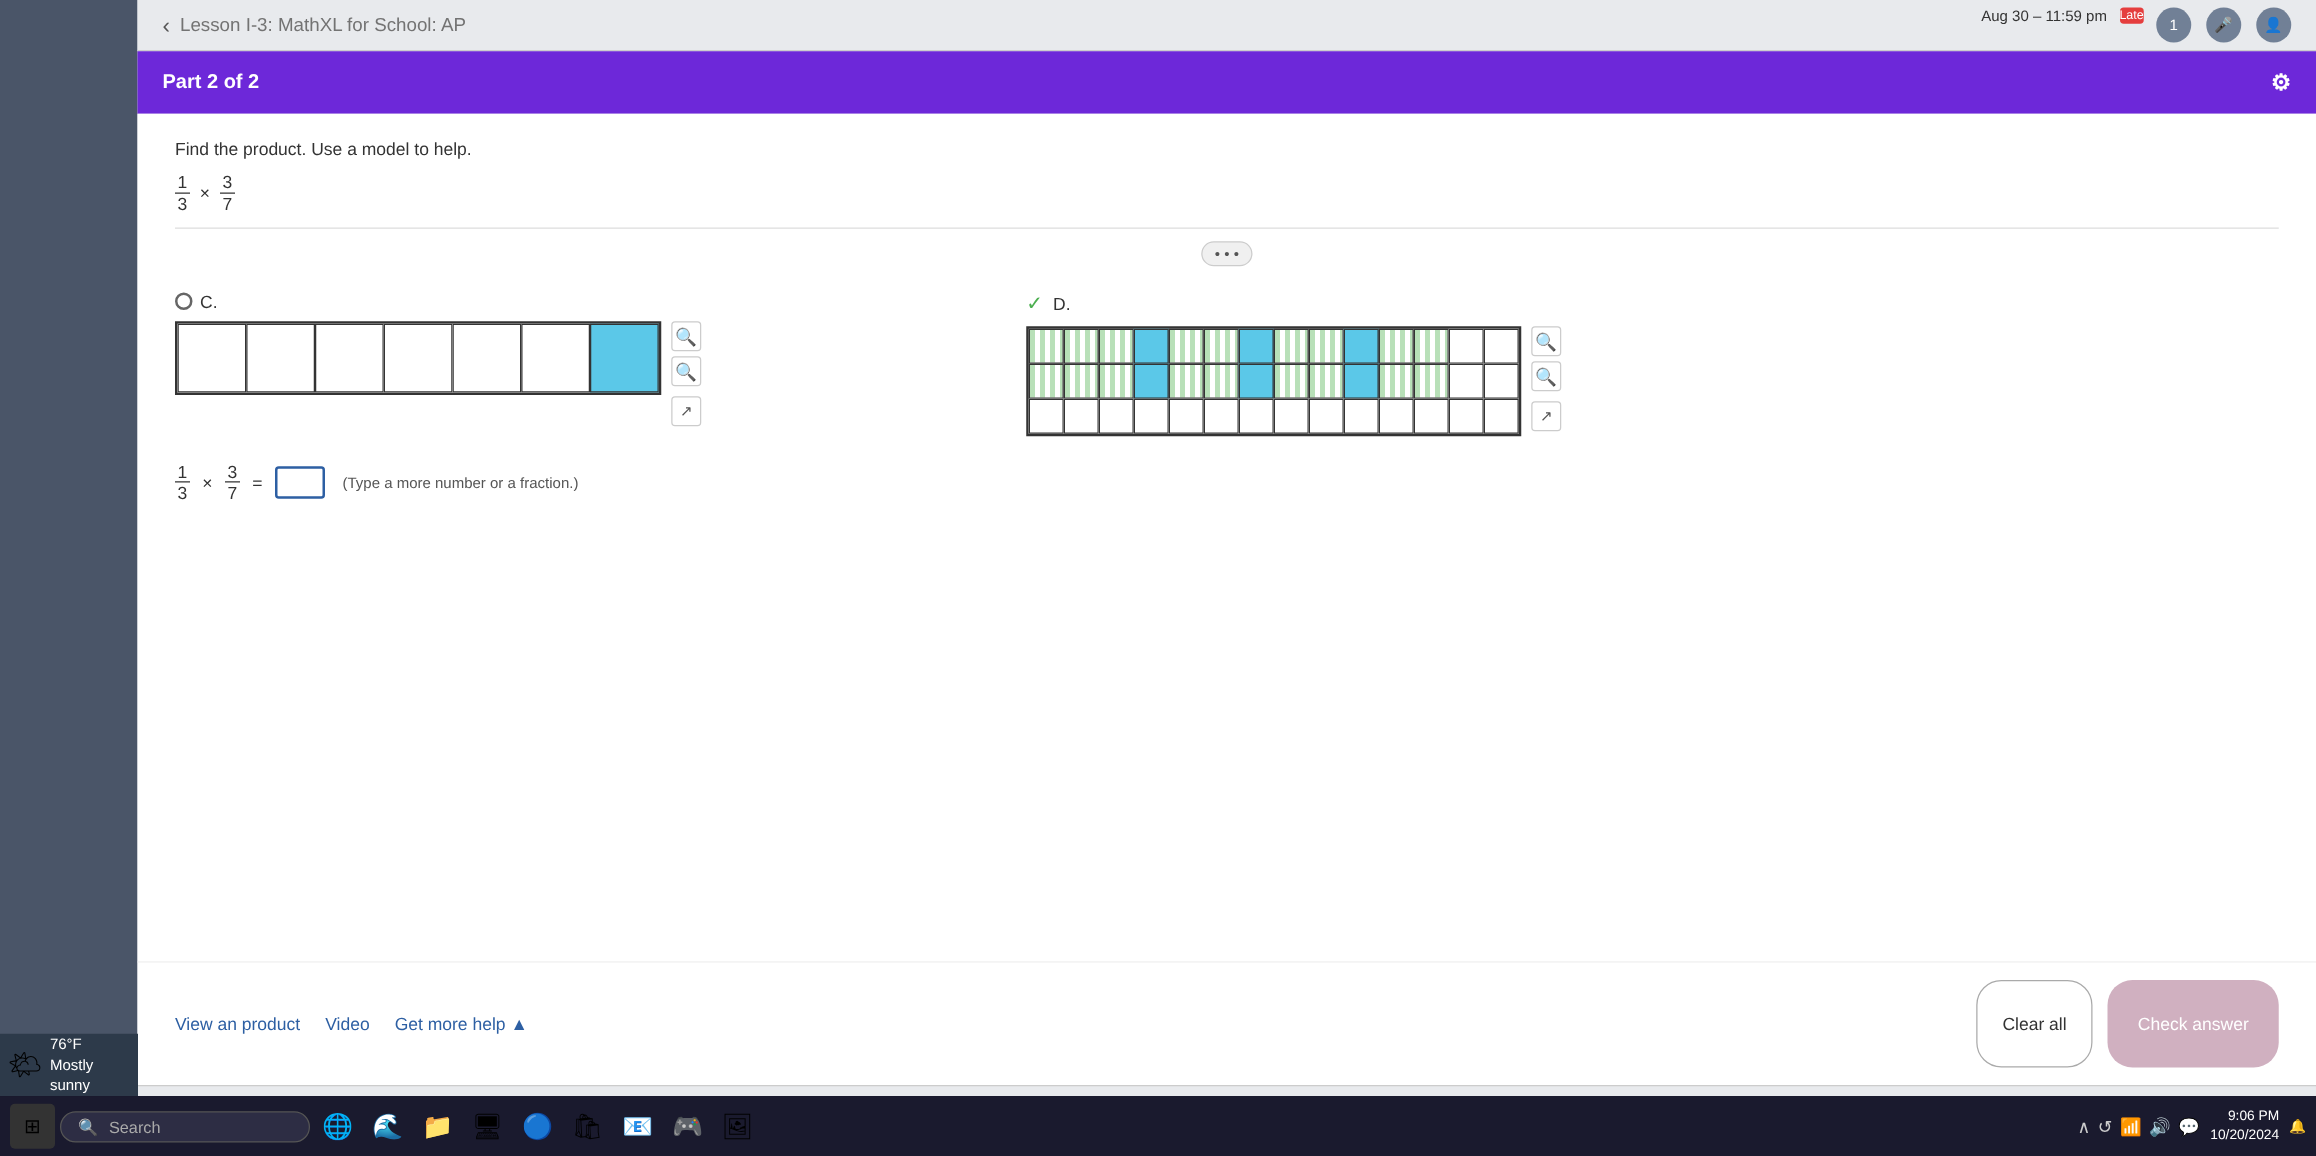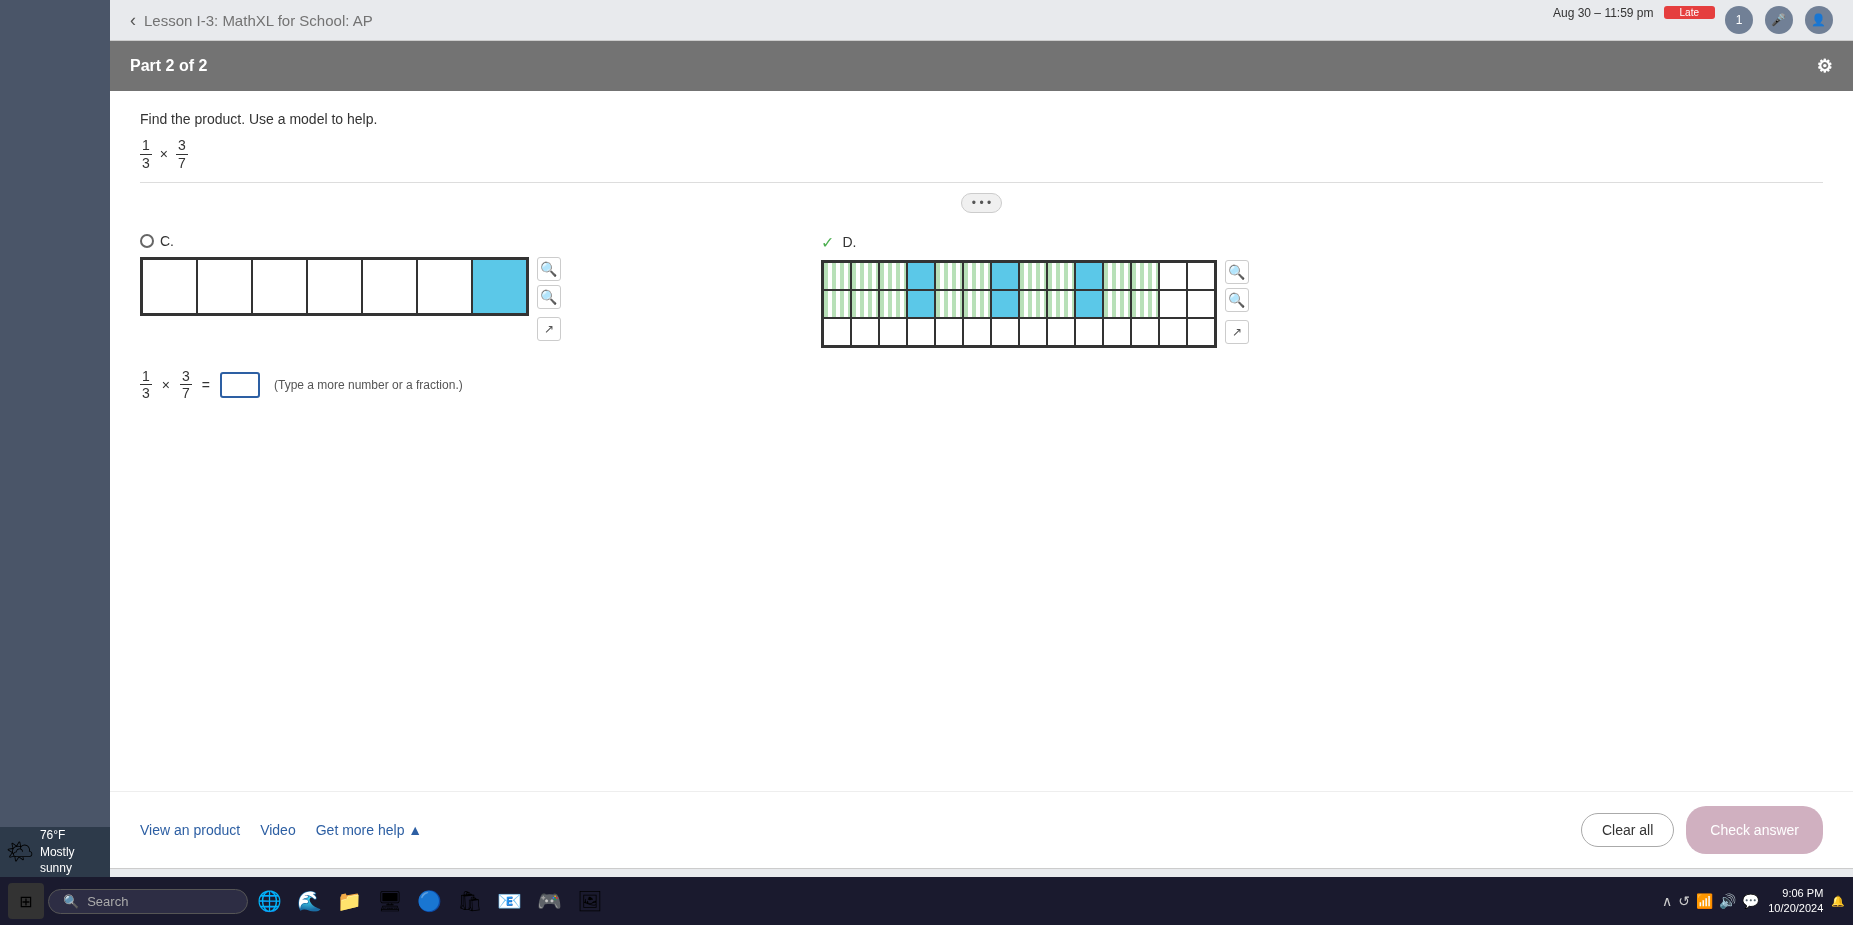--- a/index.html
+++ b/index.html
@@ -58,7 +58,7 @@
       background: #e53e3e;
       color: white;
       font-size: 10px;
-      padding: 1px 16px;
+      padding: 1px 0;
       border-radius: 3px;
     }
     .top-icons {

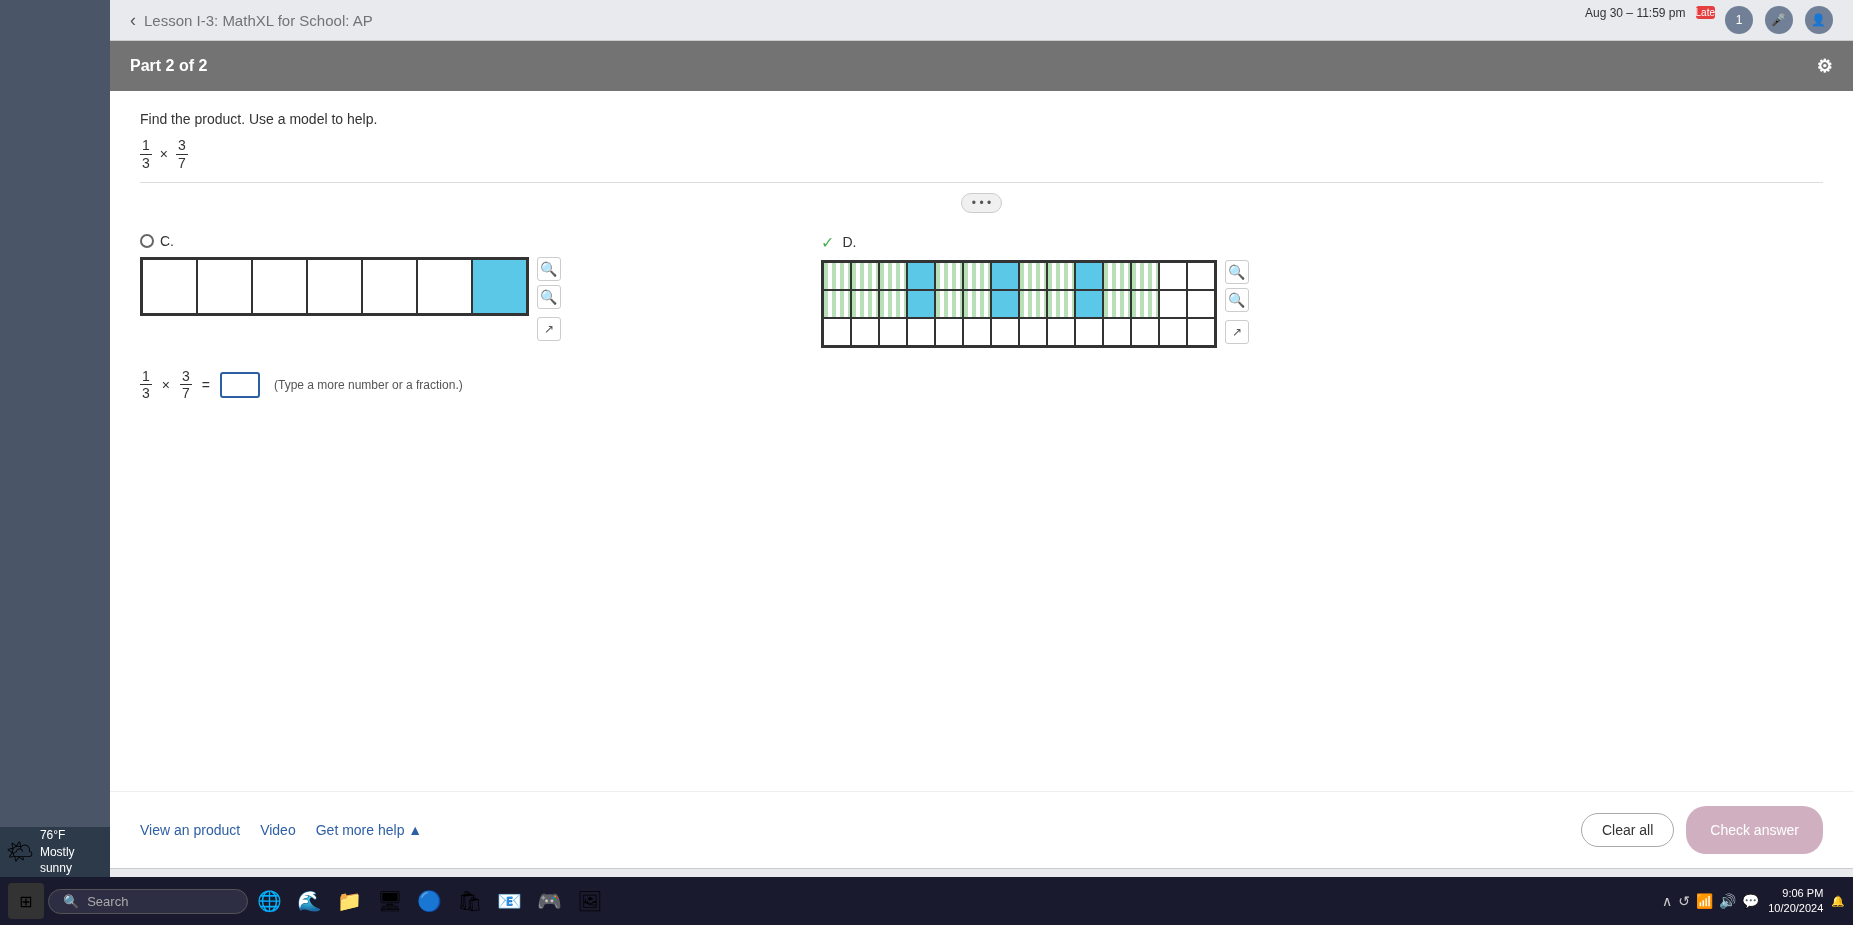--- a/index.html
+++ b/index.html
@@ -81,7 +81,7 @@
 
     
     .blue-header {
-      background: #737373;
+      background: #6d28d9;
       color: white;
       padding: 14px 20px;
       font-size: 16px;

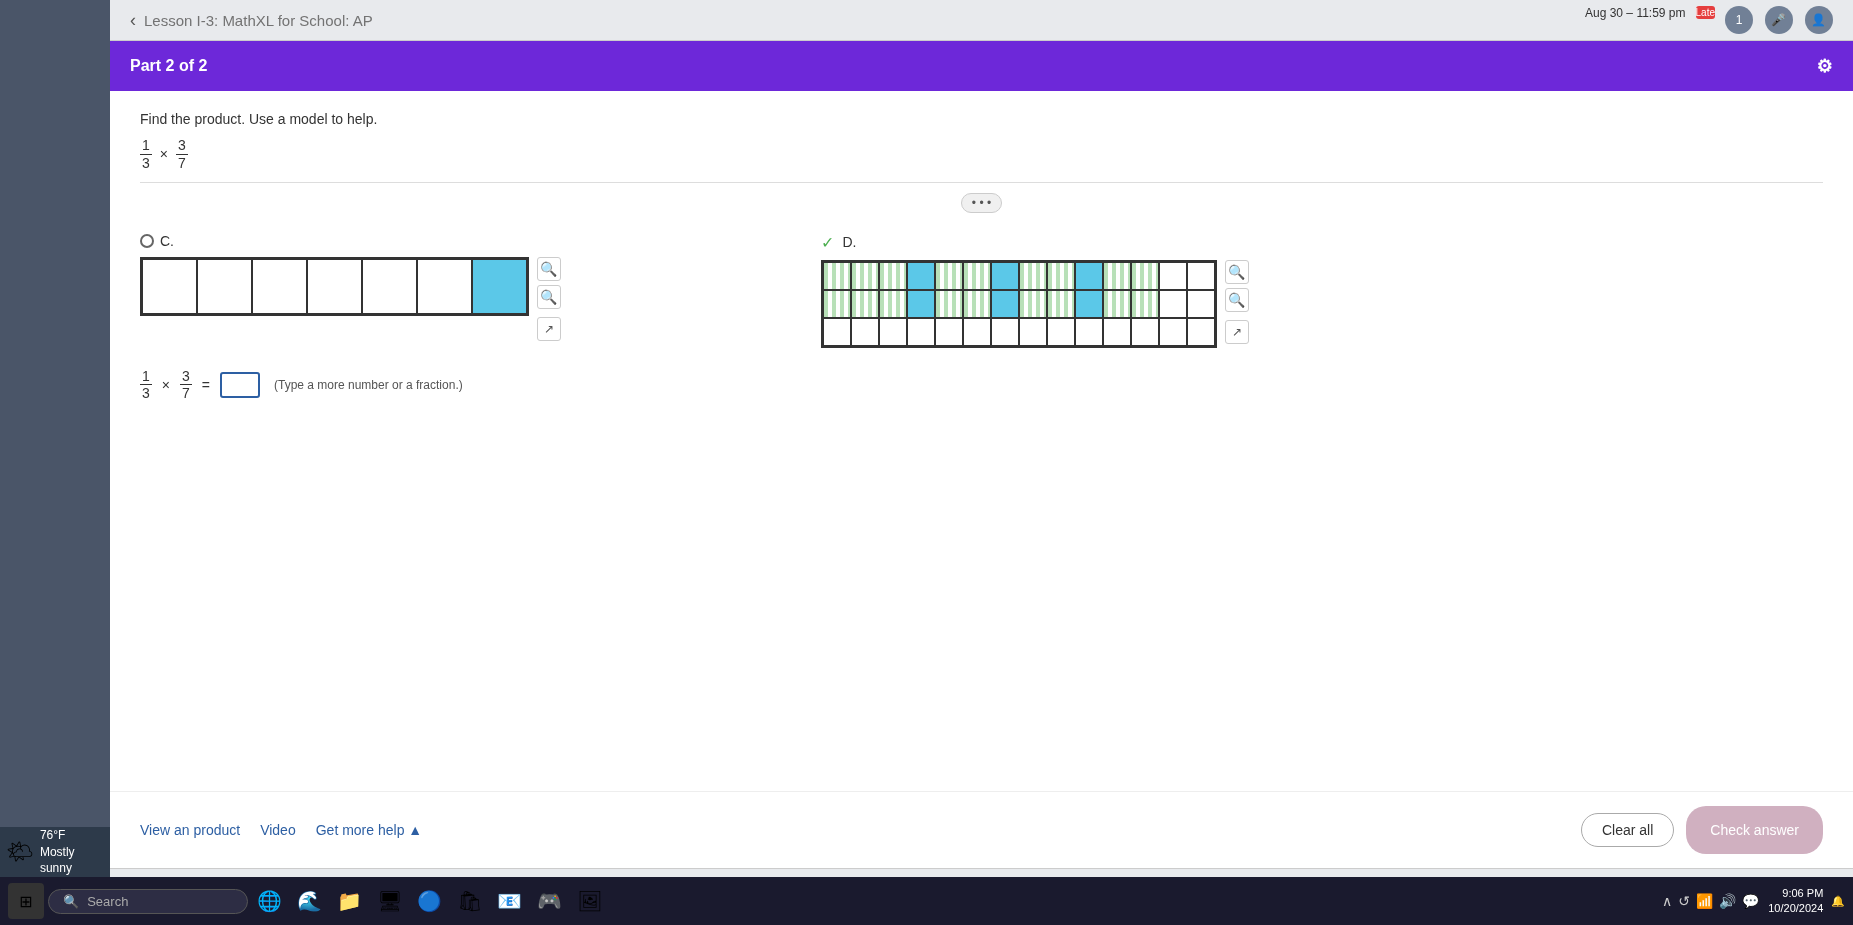--- a/index.html
+++ b/index.html
@@ -321,7 +321,6 @@
     }
     .action-right {
       display: flex;
-      align-items: center;
       gap: 12px;
     }
     .clear-all-btn {

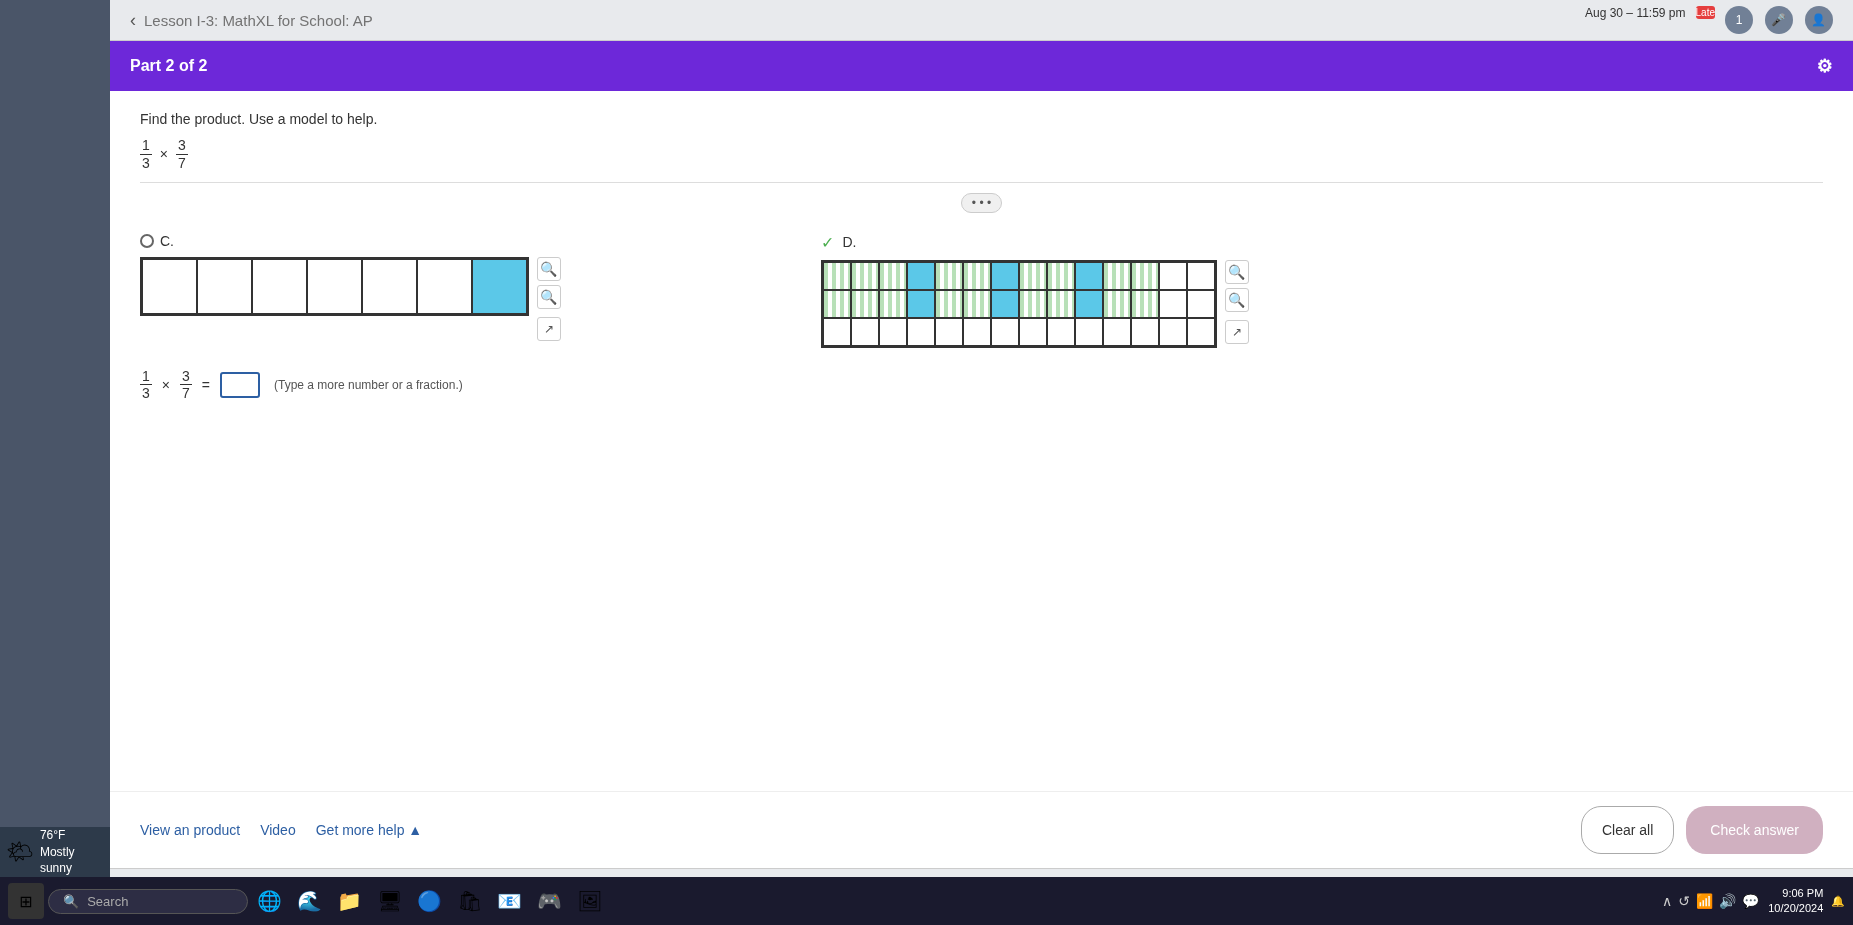--- a/index.html
+++ b/index.html
@@ -336,7 +336,7 @@
       background: #d0b0c0;
       color: white;
       border: none;
-      padding: 16px 24px;
+      padding: 27px 24px;
       border-radius: 20px;
       font-size: 14px;
       cursor: pointer;

